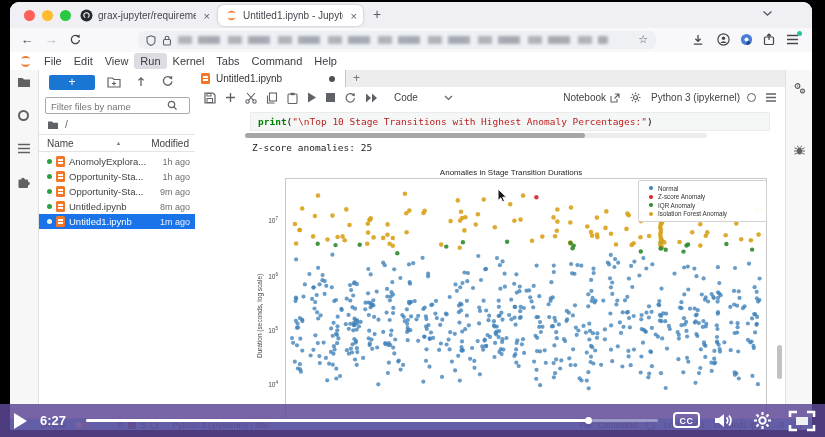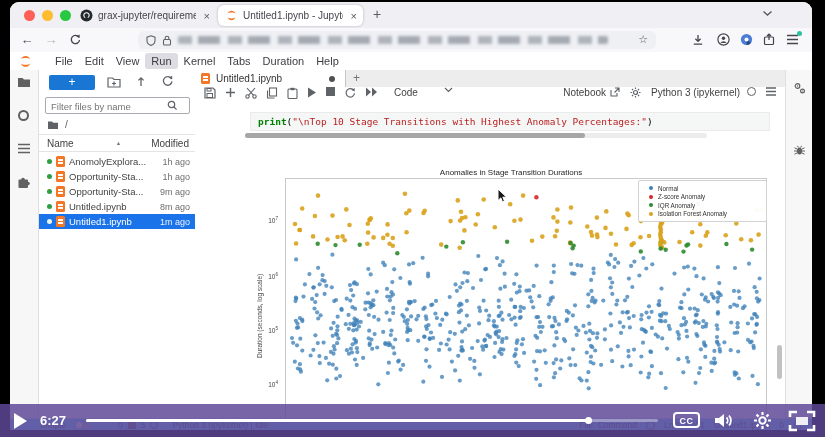--- a/index.html
+++ b/index.html
@@ -182,7 +182,7 @@
           <path d="M3 5.4c1.2-1.9 8-1.9 9.2 0C11.5 3.1 9.6 2 7.6 2S3.7 3.1 3 5.4z" fill="#f37726"></path>
         </svg>
     </span>
-    <span class="mitem" style="margin-left:16px">File</span>
+    <span class="mitem" style="margin-left:5px">File</span>
     <span class="mitem">Edit</span>
     <span class="mitem">View</span>
     <span class="mitem active">Run</span>

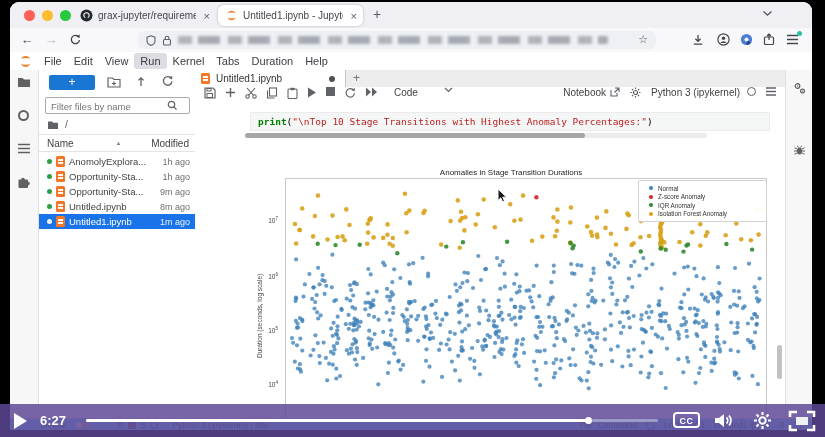--- a/index.html
+++ b/index.html
@@ -188,7 +188,7 @@
     <span class="mitem active">Run</span>
     <span class="mitem">Kernel</span>
     <span class="mitem">Tabs</span>
-    <span class="mitem">Duration</span>
+    <span class="mitem">Command</span>
     <span class="mitem">Help</span>
   </div>
 

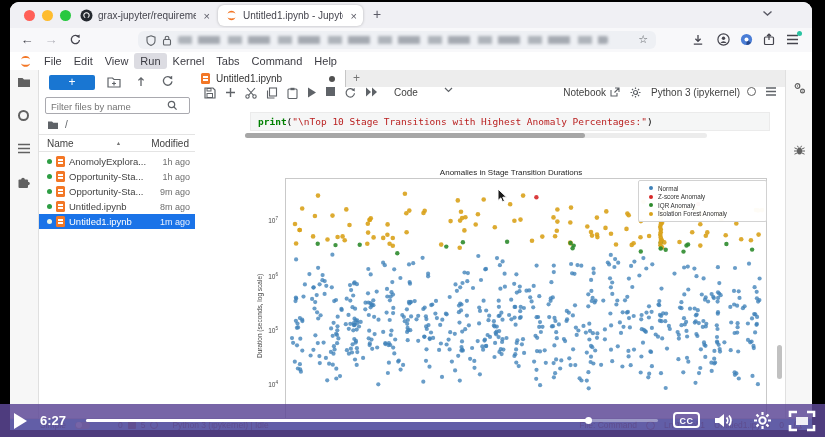--- a/index.html
+++ b/index.html
@@ -47,7 +47,7 @@
   .notebook{left:185px;top:0;width:590px;height:100%;background:#fff}
   .doctabs{left:0;top:0;width:100%;height:17px;background:#ededed;border-bottom:1px solid #c6c6c6}
   .doctab{left:0;top:0;height:17px;width:150px;background:#fff;border-right:1px solid #c6c6c6;display:flex;align-items:center}
-  .nbtool{left:0;top:17px;width:100%;height:21px;background:#fff;border-bottom:5px solid #be185d;display:flex;color:#5f6368}
+  .nbtool{left:0;top:17px;width:100%;height:21px;background:#fff;border-bottom:5px solid #be185d;display:flex;align-items:center;color:#5f6368}
   .tbtn{margin-left:9px;flex:none}
   .content{left:0;top:38px;width:590px;height:310px;background:#fff;overflow:hidden}
   .cell{left:55px;top:4px;width:520px;height:19px;background:#f5f6f6;border:1px solid #ebebeb;box-sizing:border-box}

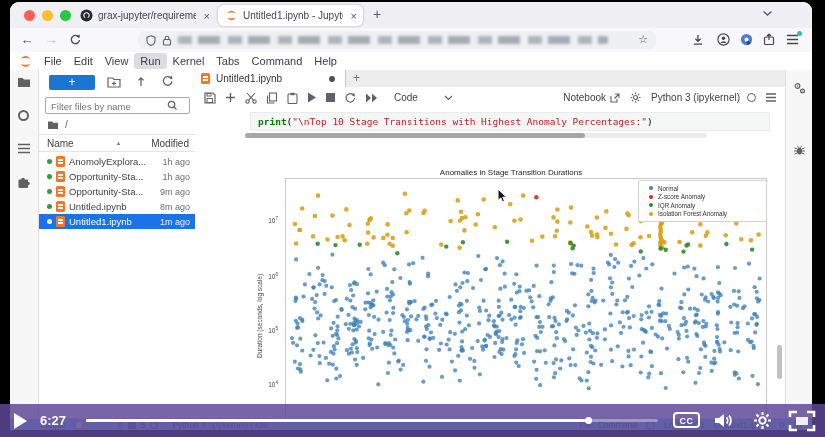--- a/index.html
+++ b/index.html
@@ -395,6 +395,7 @@
         </div>
 
         <div class="abs outtxt" style="left:57px;top:34px">
+          <div>Z-score anomalies: 25</div>
         </div>
 
         <div class="abs fig">

